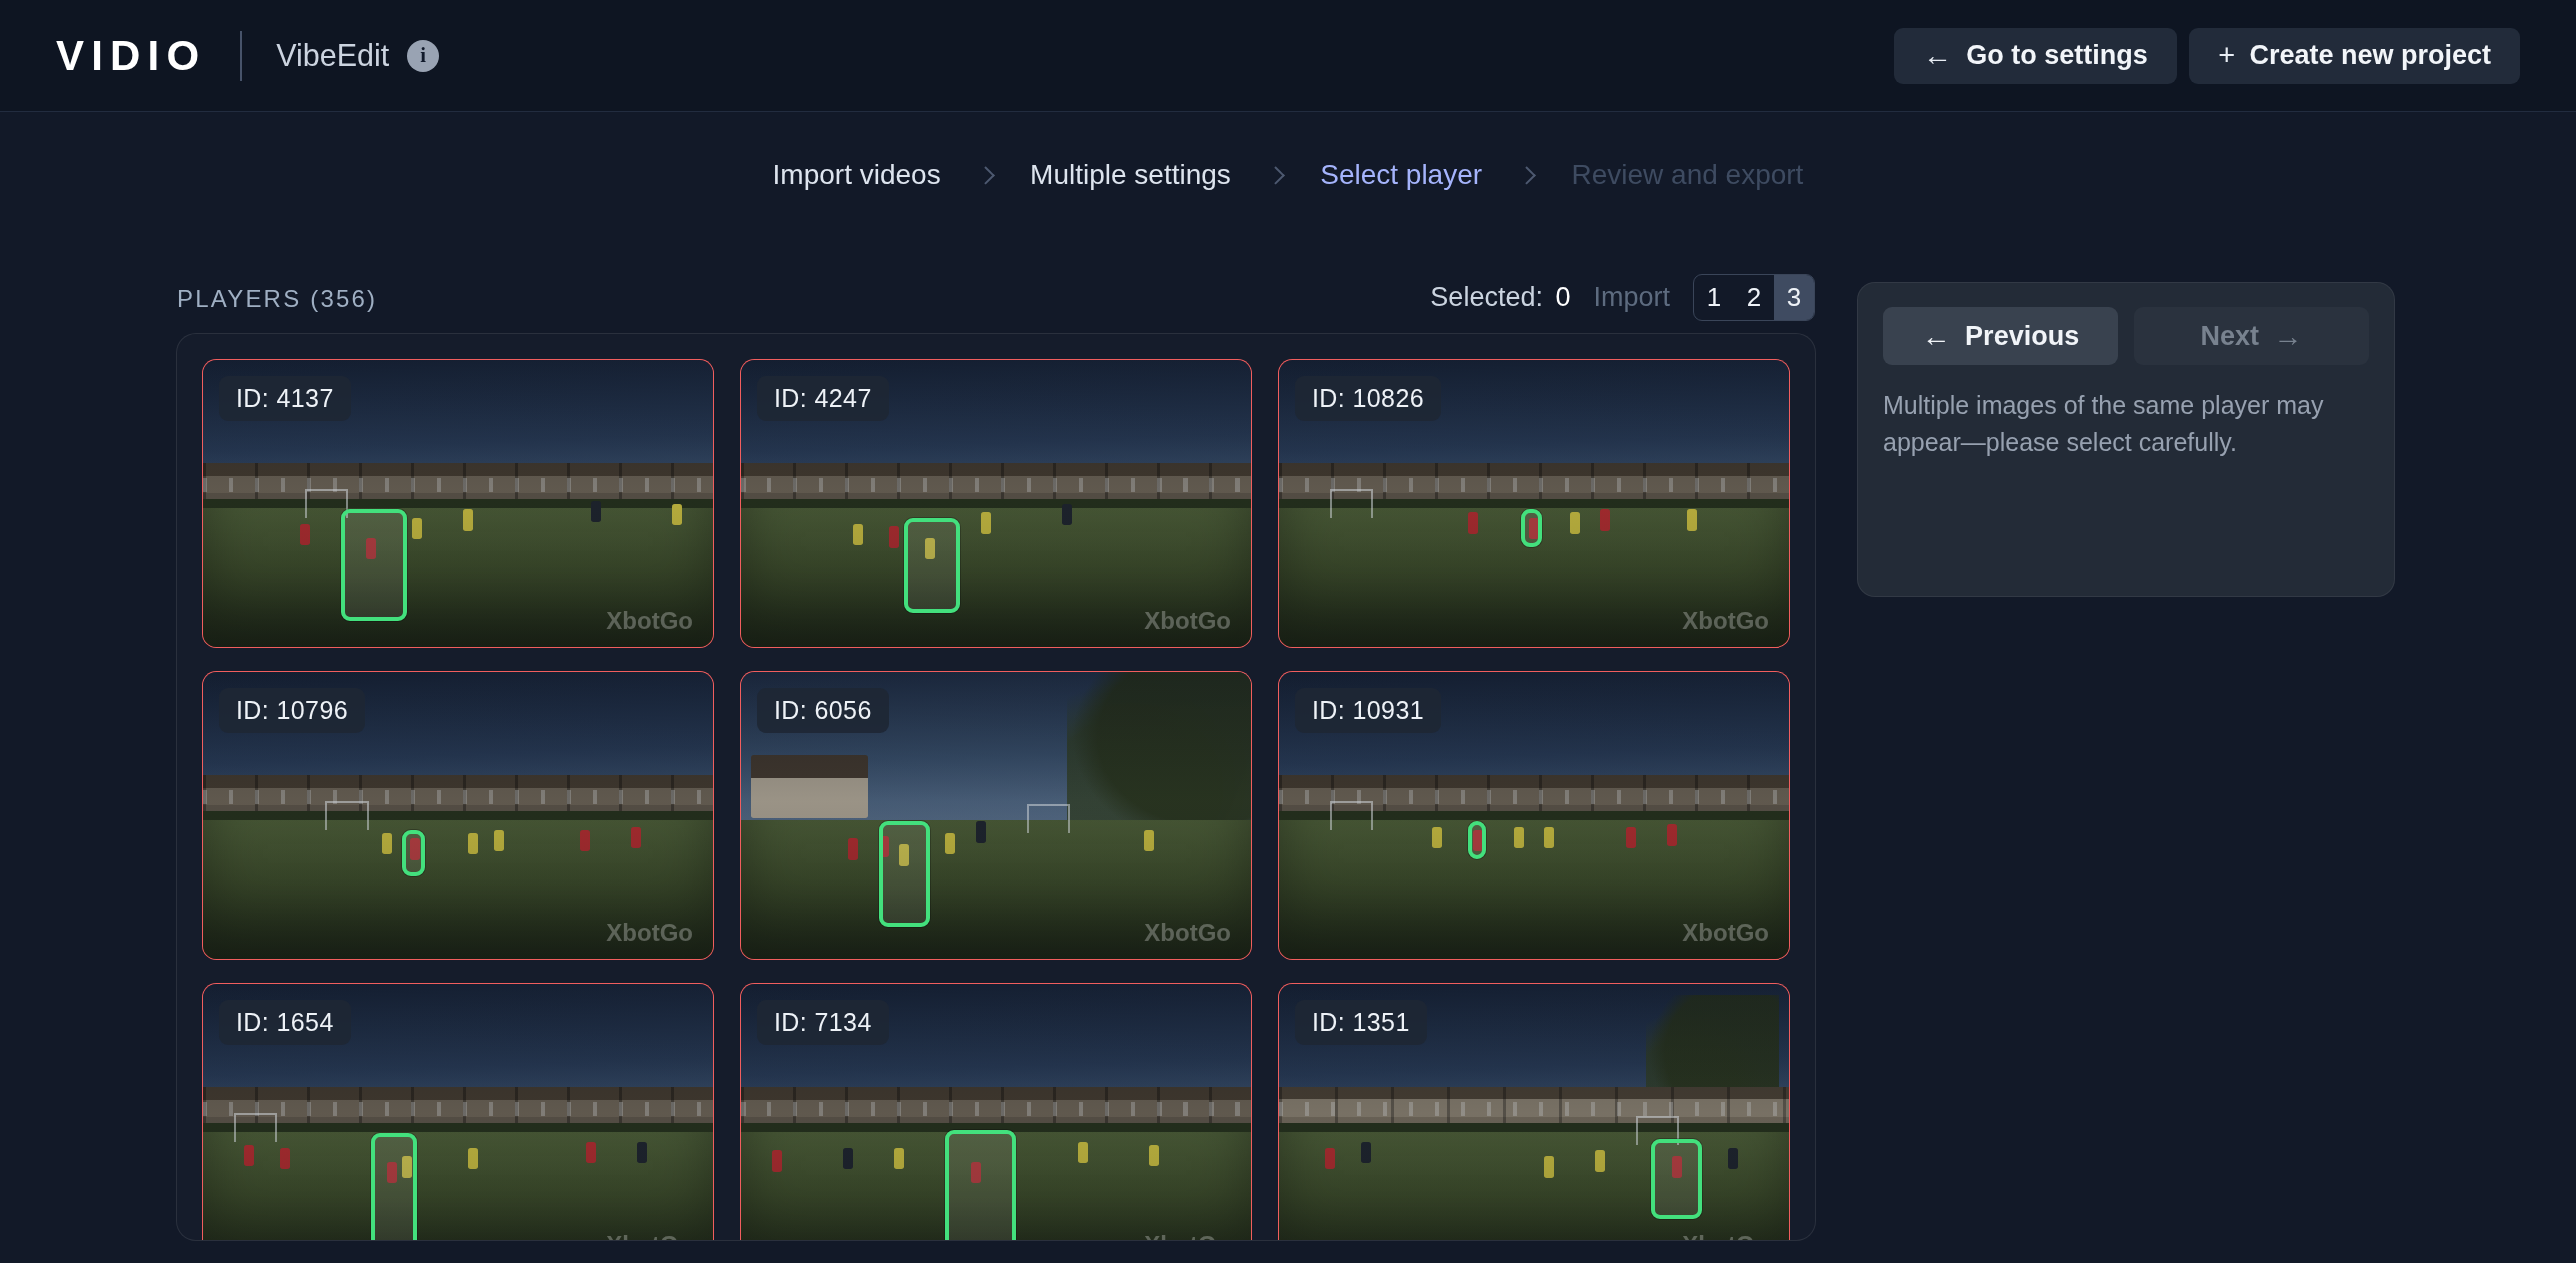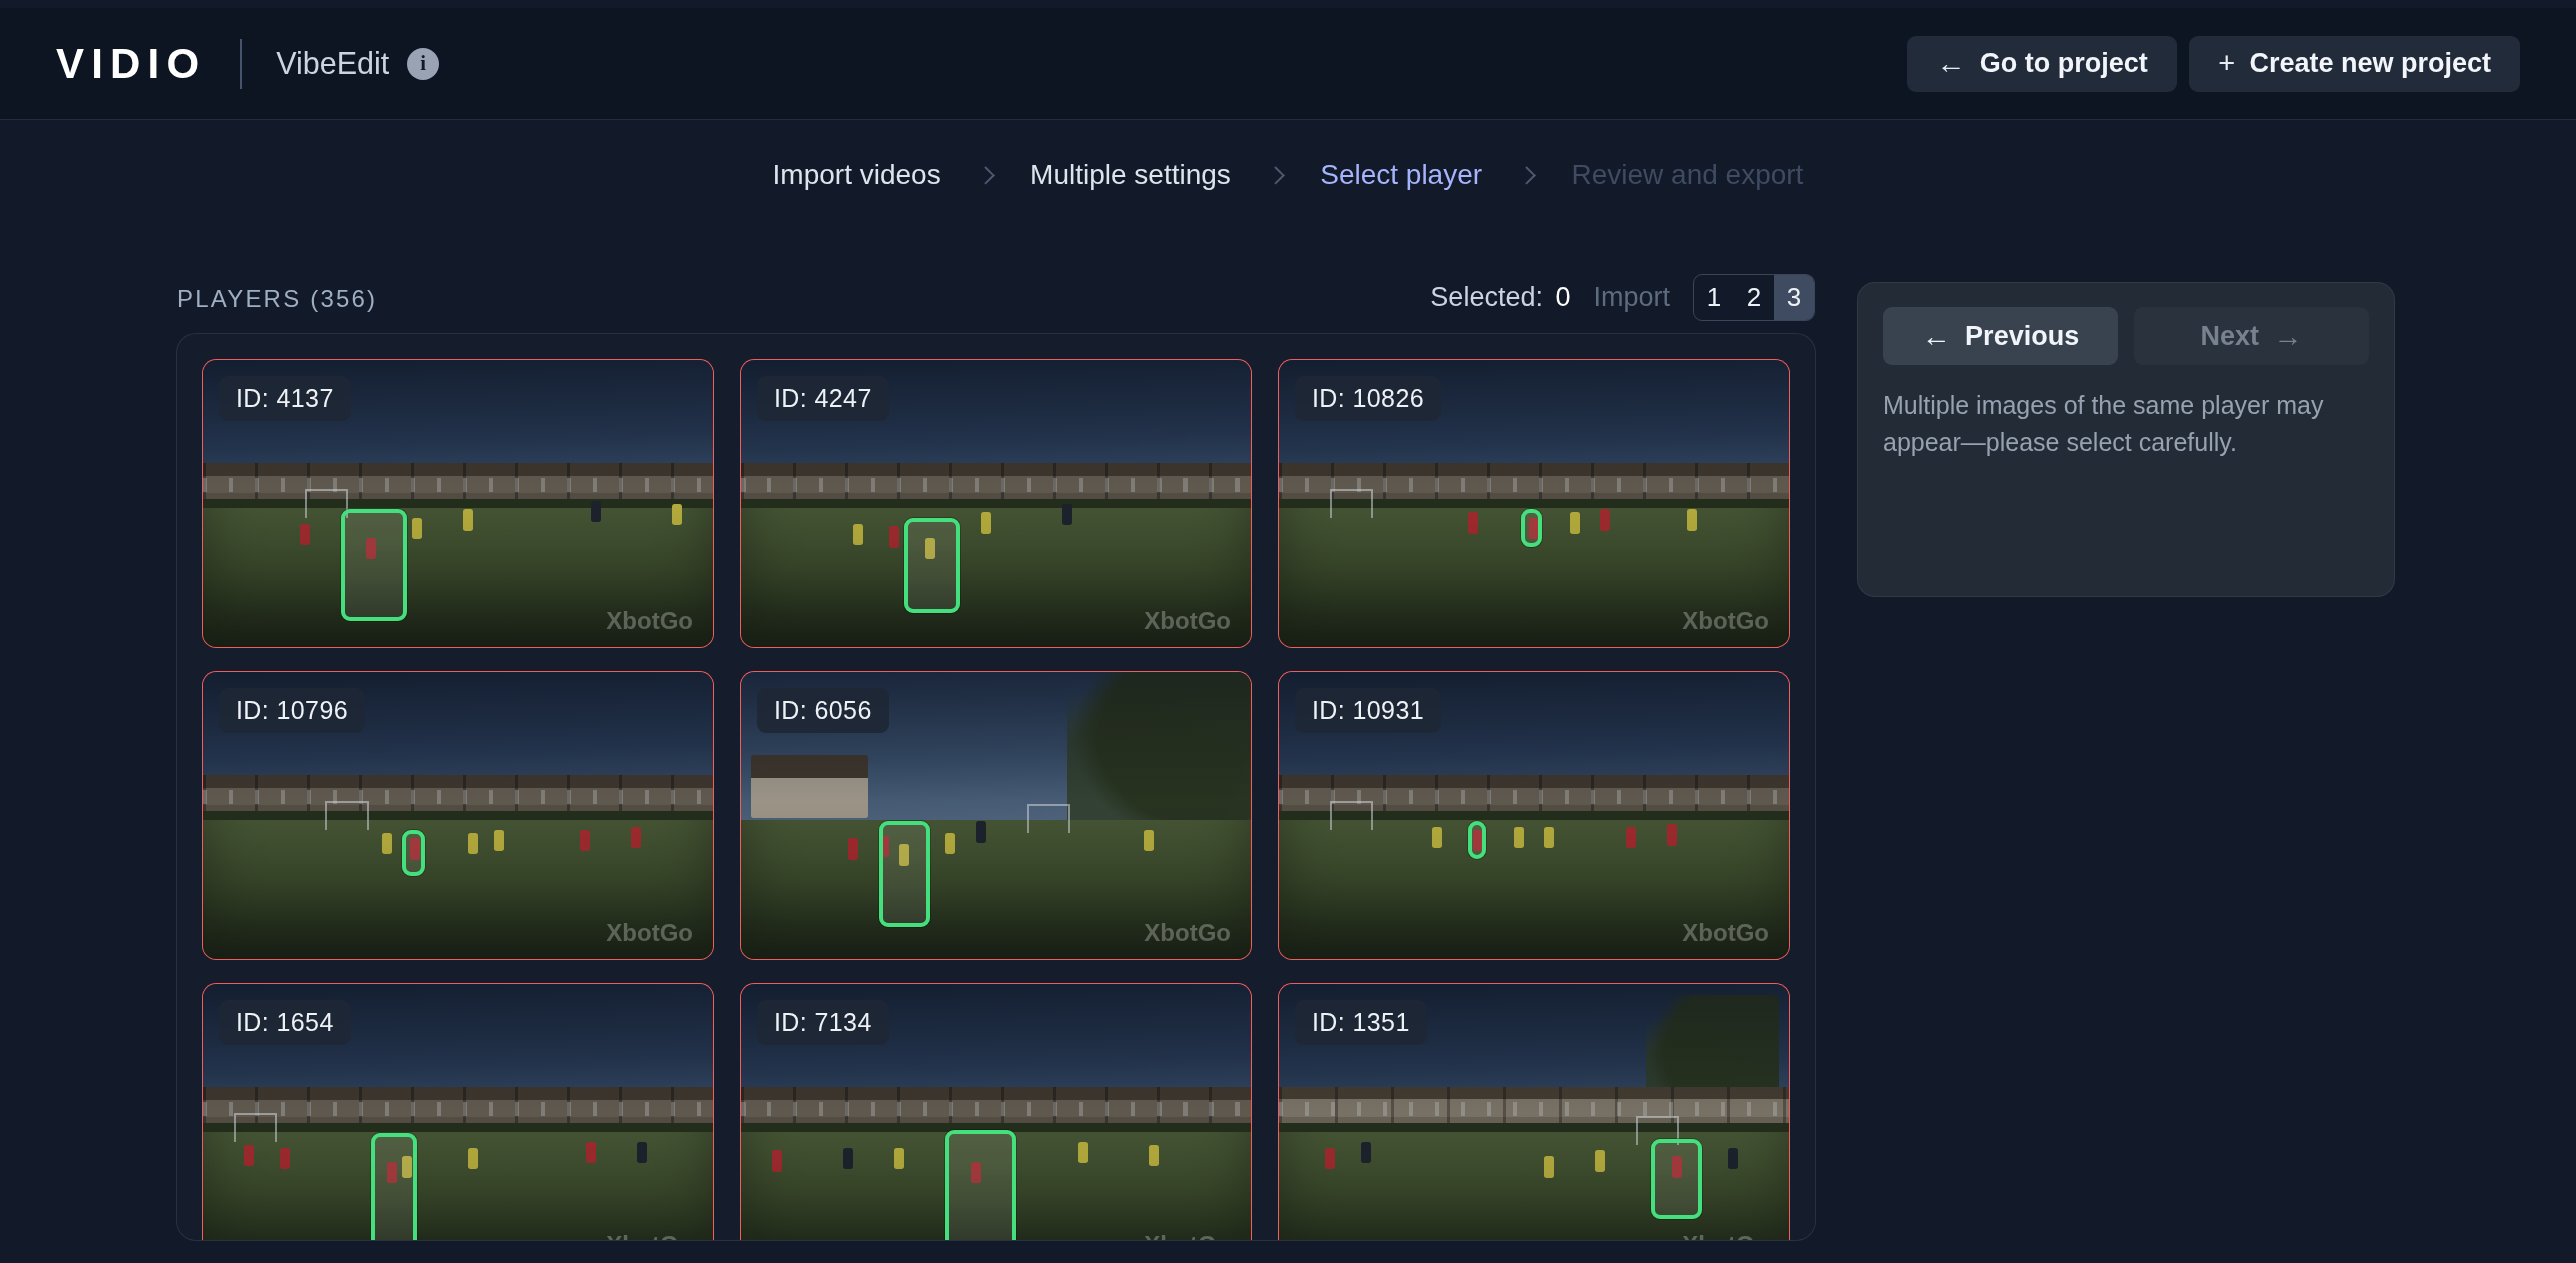--- a/index.html
+++ b/index.html
@@ -14,7 +14,7 @@
 
   
   .topbar {
-    position:absolute; left:0; top:8px; width:2576px; height:112px;
+    position:absolute; left:0; top:0; width:2576px; height:112px;
     background:#0e1522;
     border-bottom:1.8px solid #222c3f;
     display:flex; align-items:center;

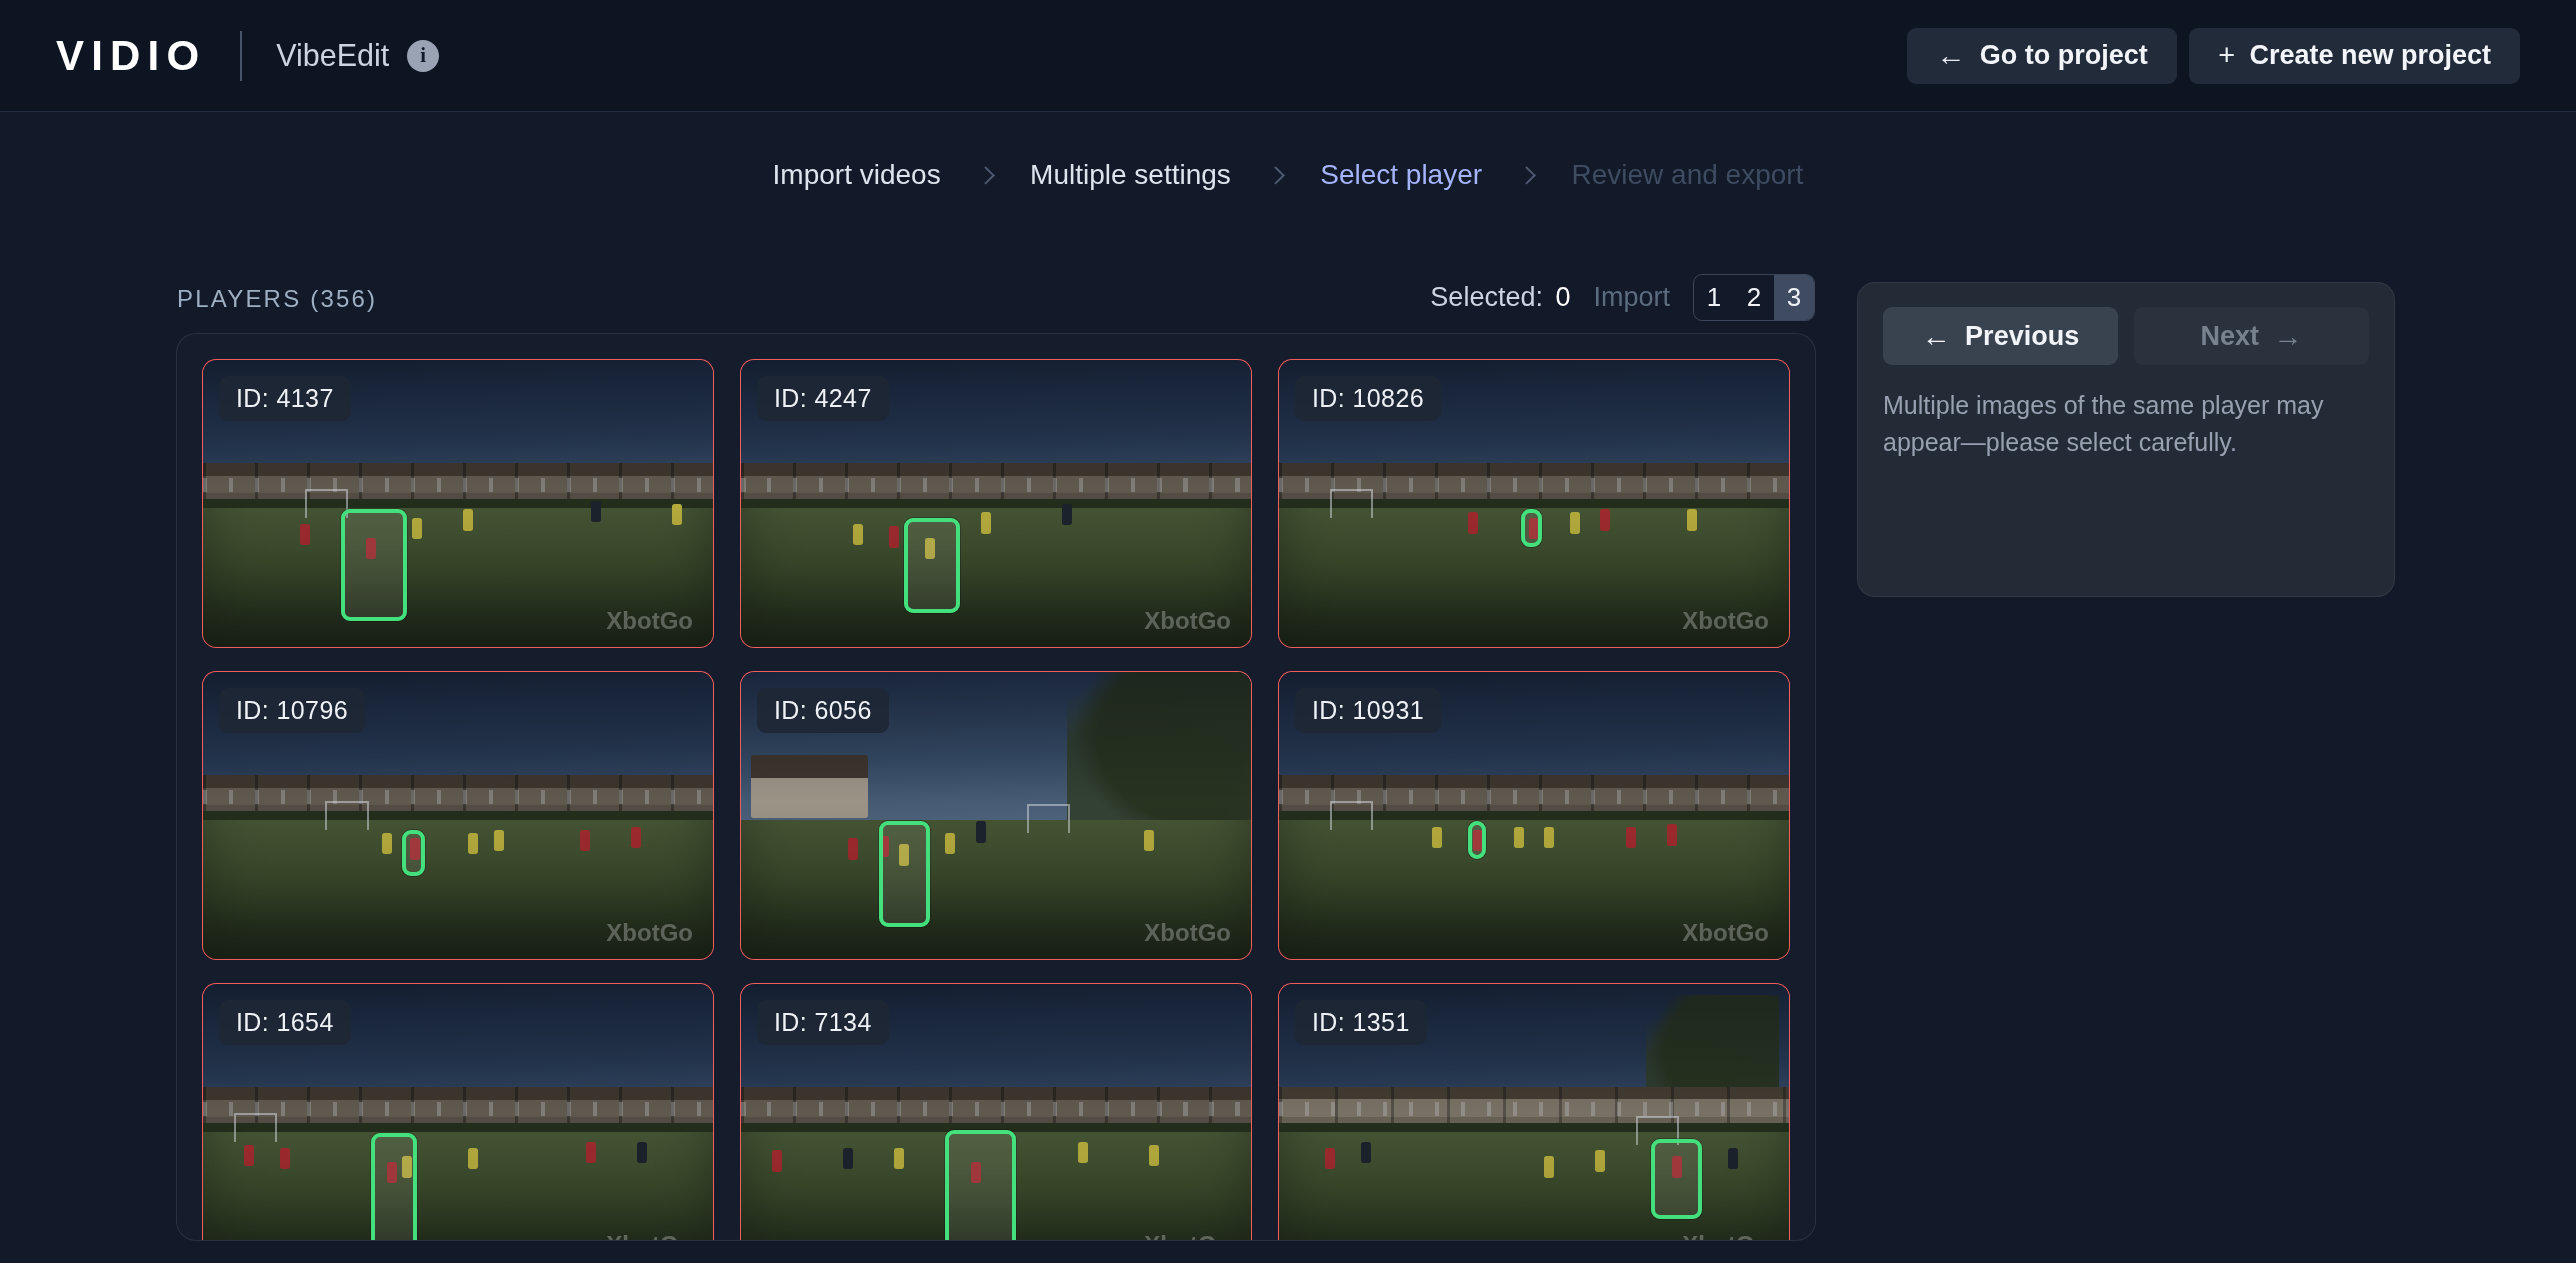--- a/index.html
+++ b/index.html
@@ -180,7 +180,7 @@
   <div class="topbar-actions">
     <button class="top-btn">
       <span class="glyph">←</span>
-      <span>Go to project</span>
+      <span>Go to settings</span>
     </button>
     <button class="top-btn">
       <span class="glyph">+</span>

